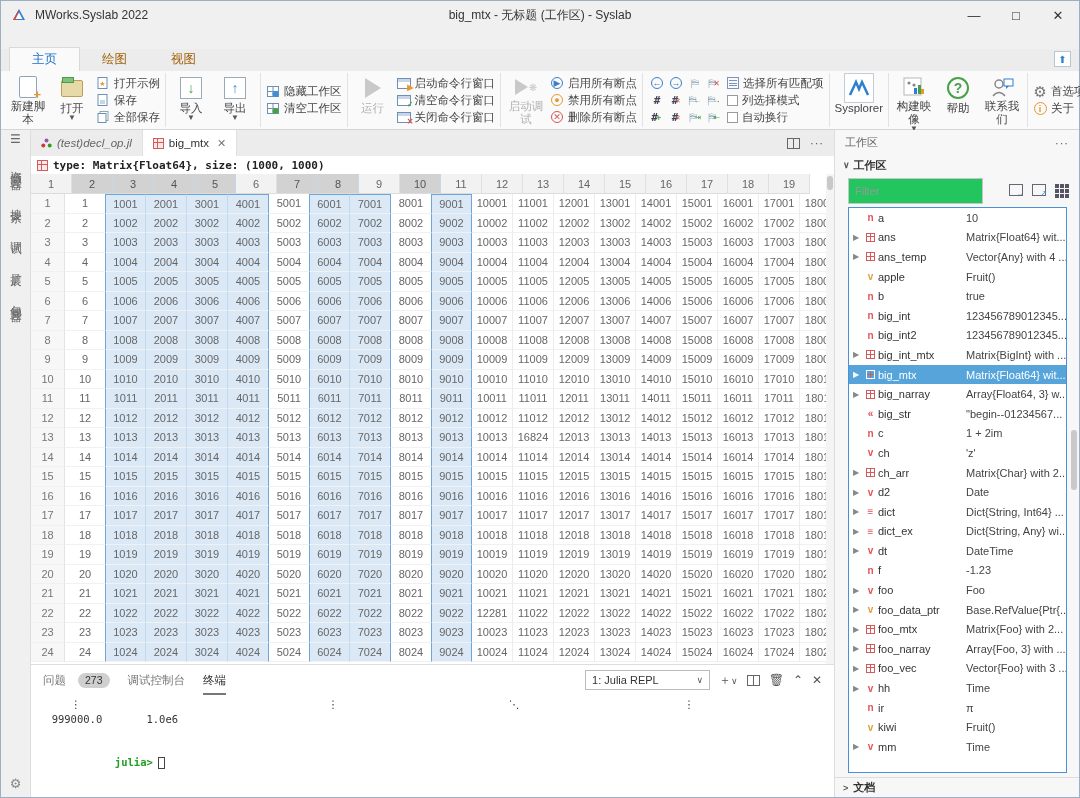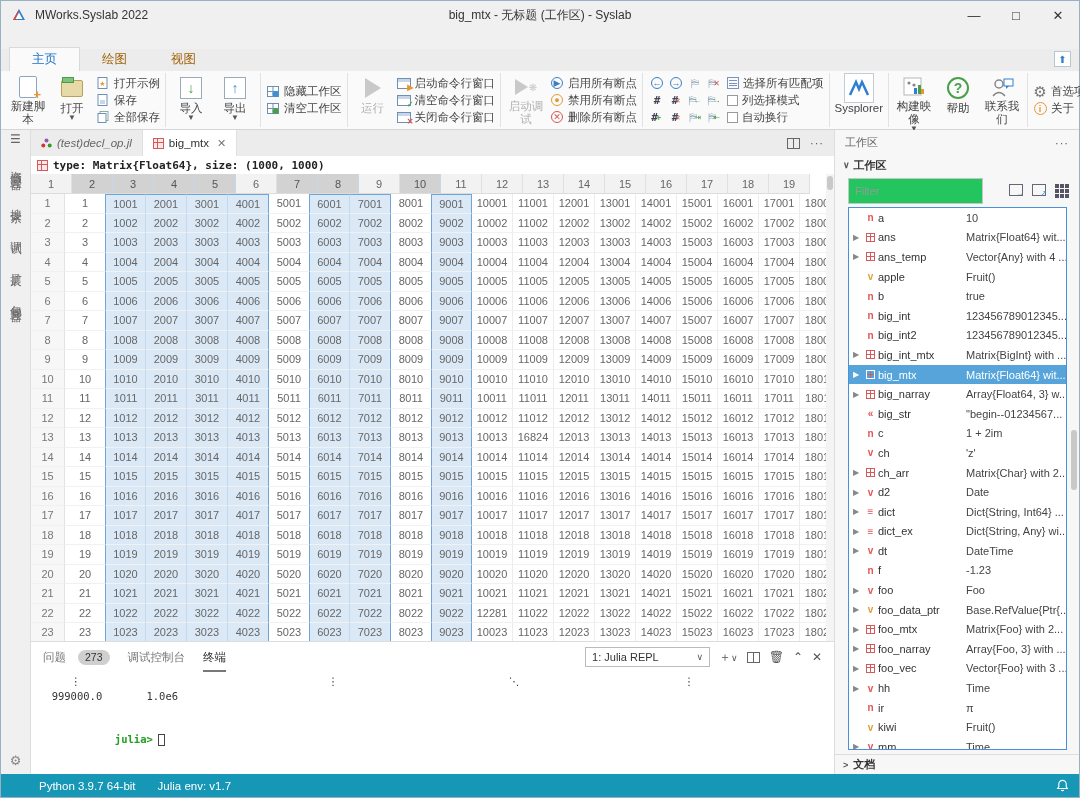--- a/index.html
+++ b/index.html
@@ -1356,16 +1356,6 @@
     </div>
   </div>
 
-  <div class="statusbar">
-    <span>Python 3.9.7 64-bit</span>
-    <span>Julia env: v1.7</span>
-    <span class="sb-right">
-      <svg width="13" height="13" viewBox="0 0 14 14">
-        <path d="M7 1.5 a4 4 0 0 1 4 4 v3 l1.2 1.8 H1.8 L3 8.5 v-3 a4 4 0 0 1 4-4 z" fill="none" stroke="#fff" stroke-width="1.2"></path>
-        <path d="M5.7 11.7 a1.4 1.4 0 0 0 2.6 0" fill="none" stroke="#fff" stroke-width="1.2"></path>
-      </svg>
-    </span>
-  </div>
 </div>
 
 </body></html>

